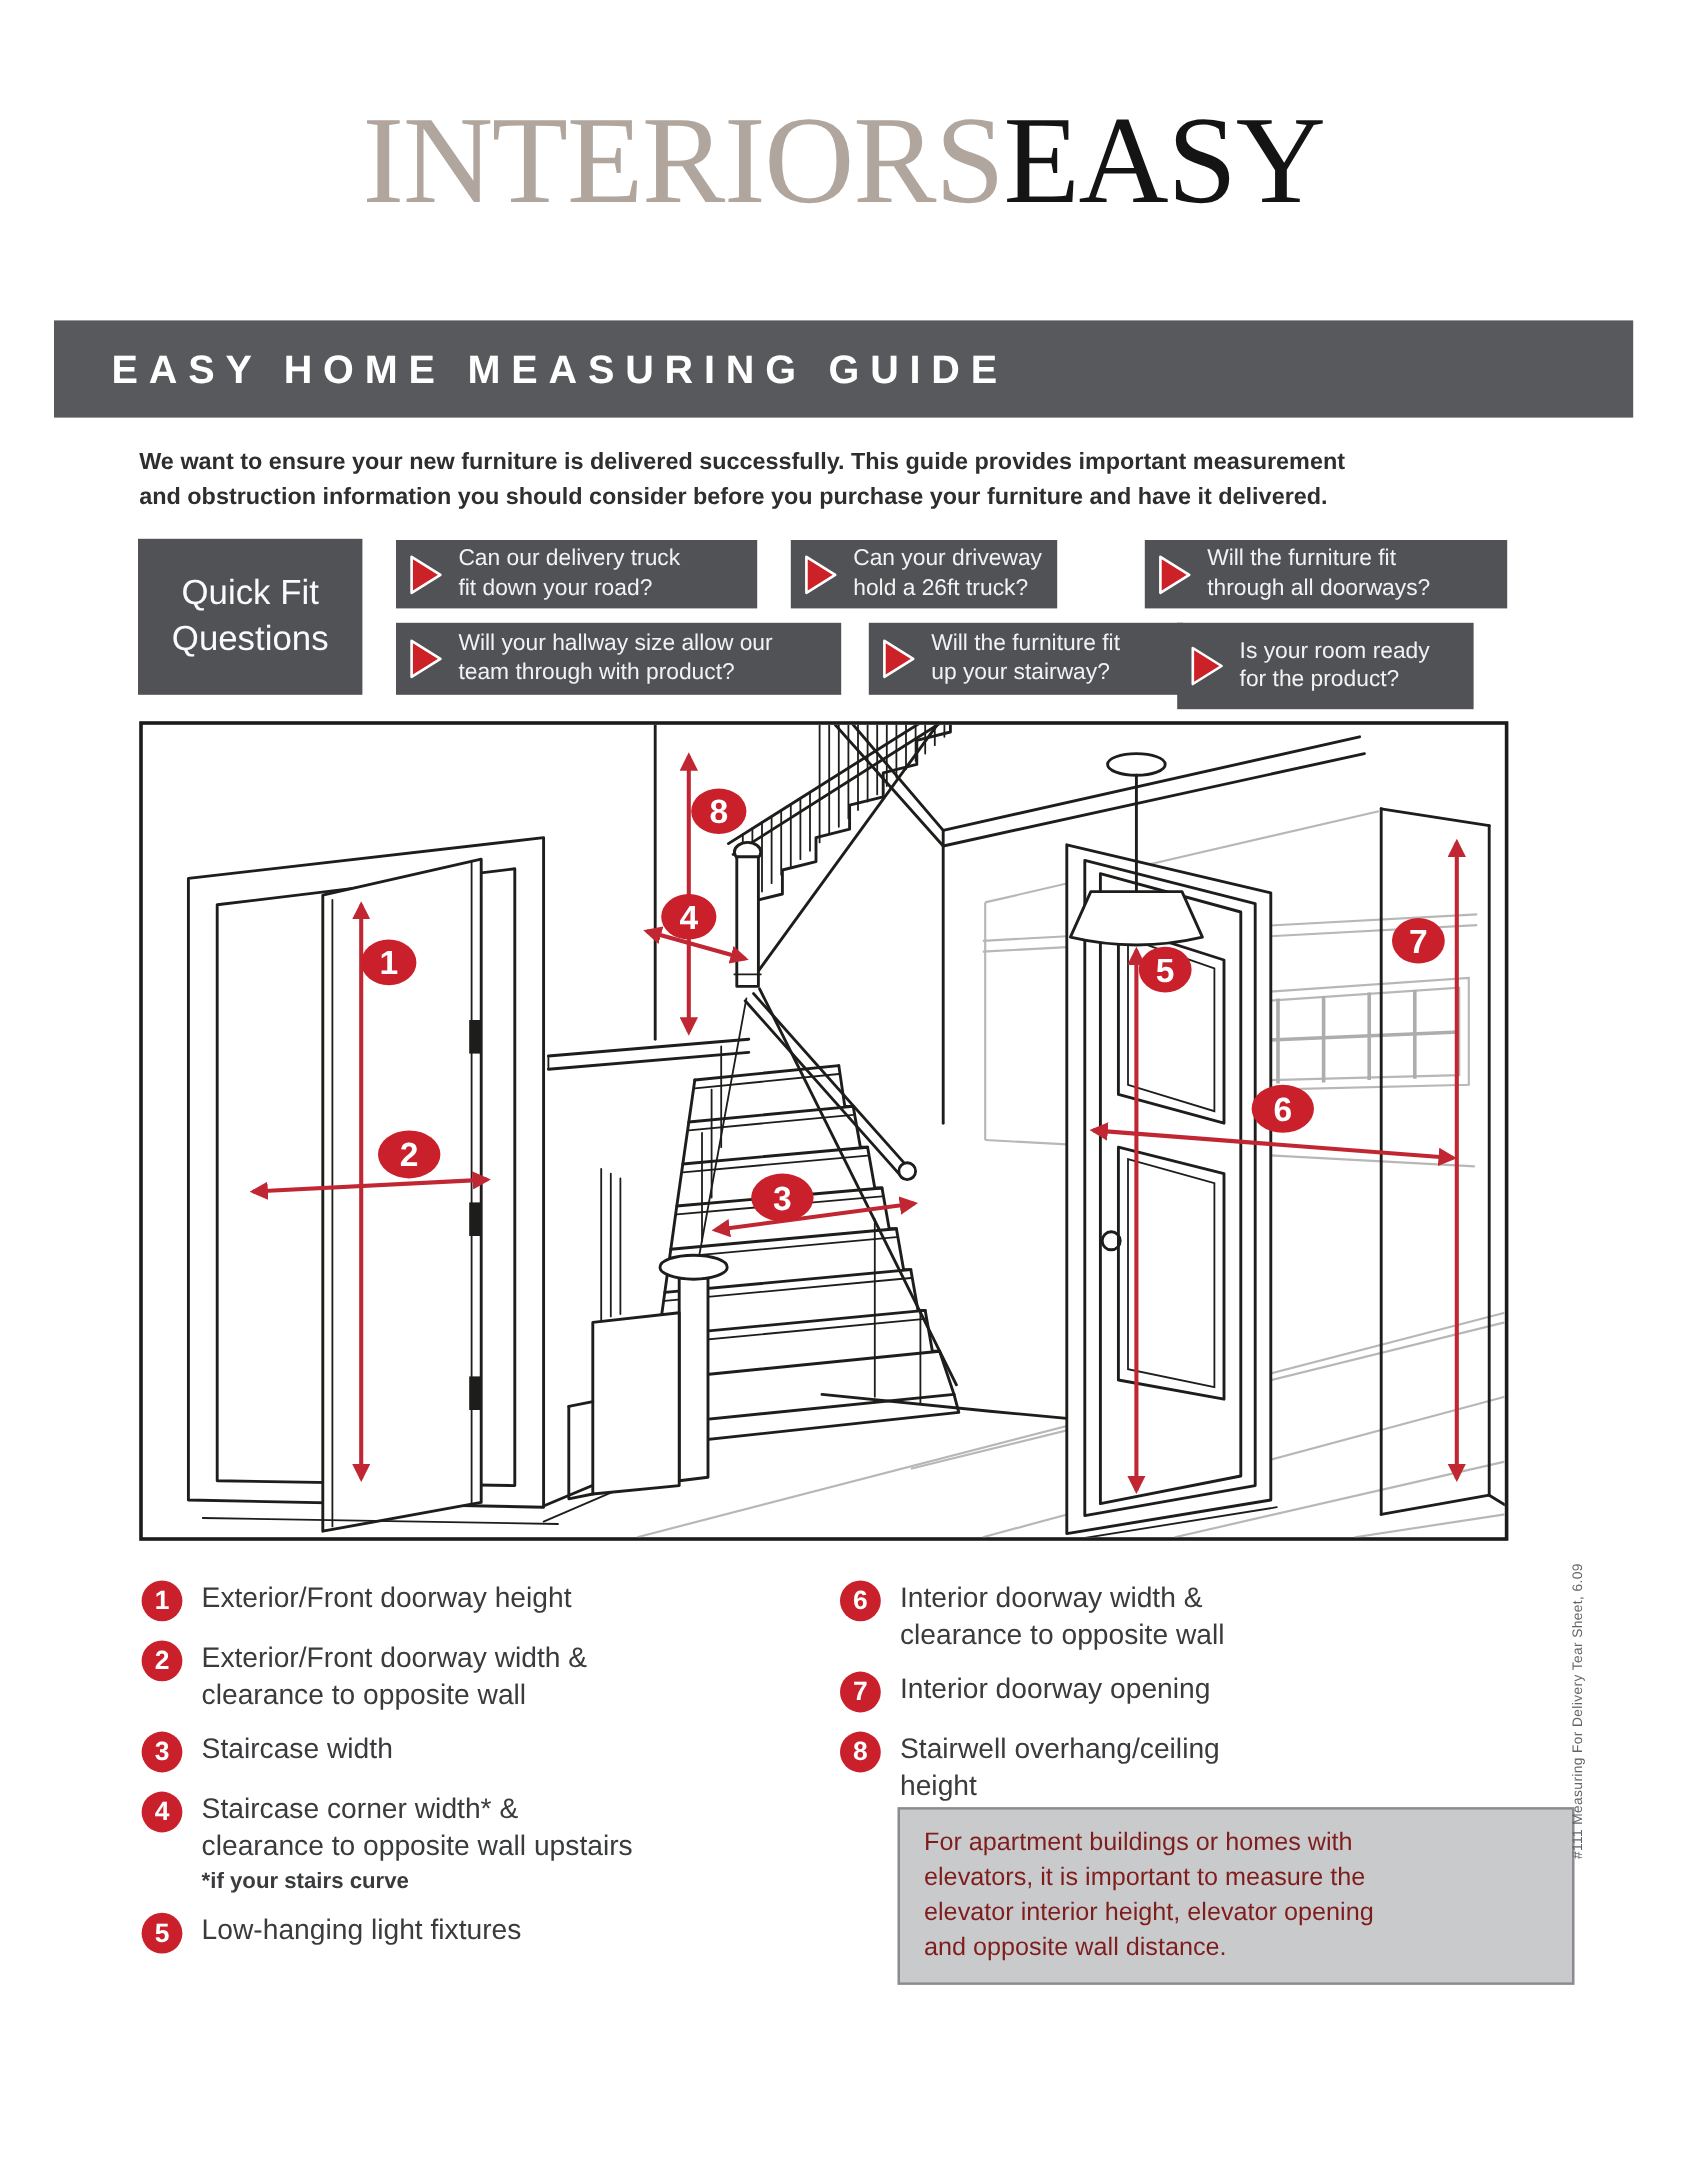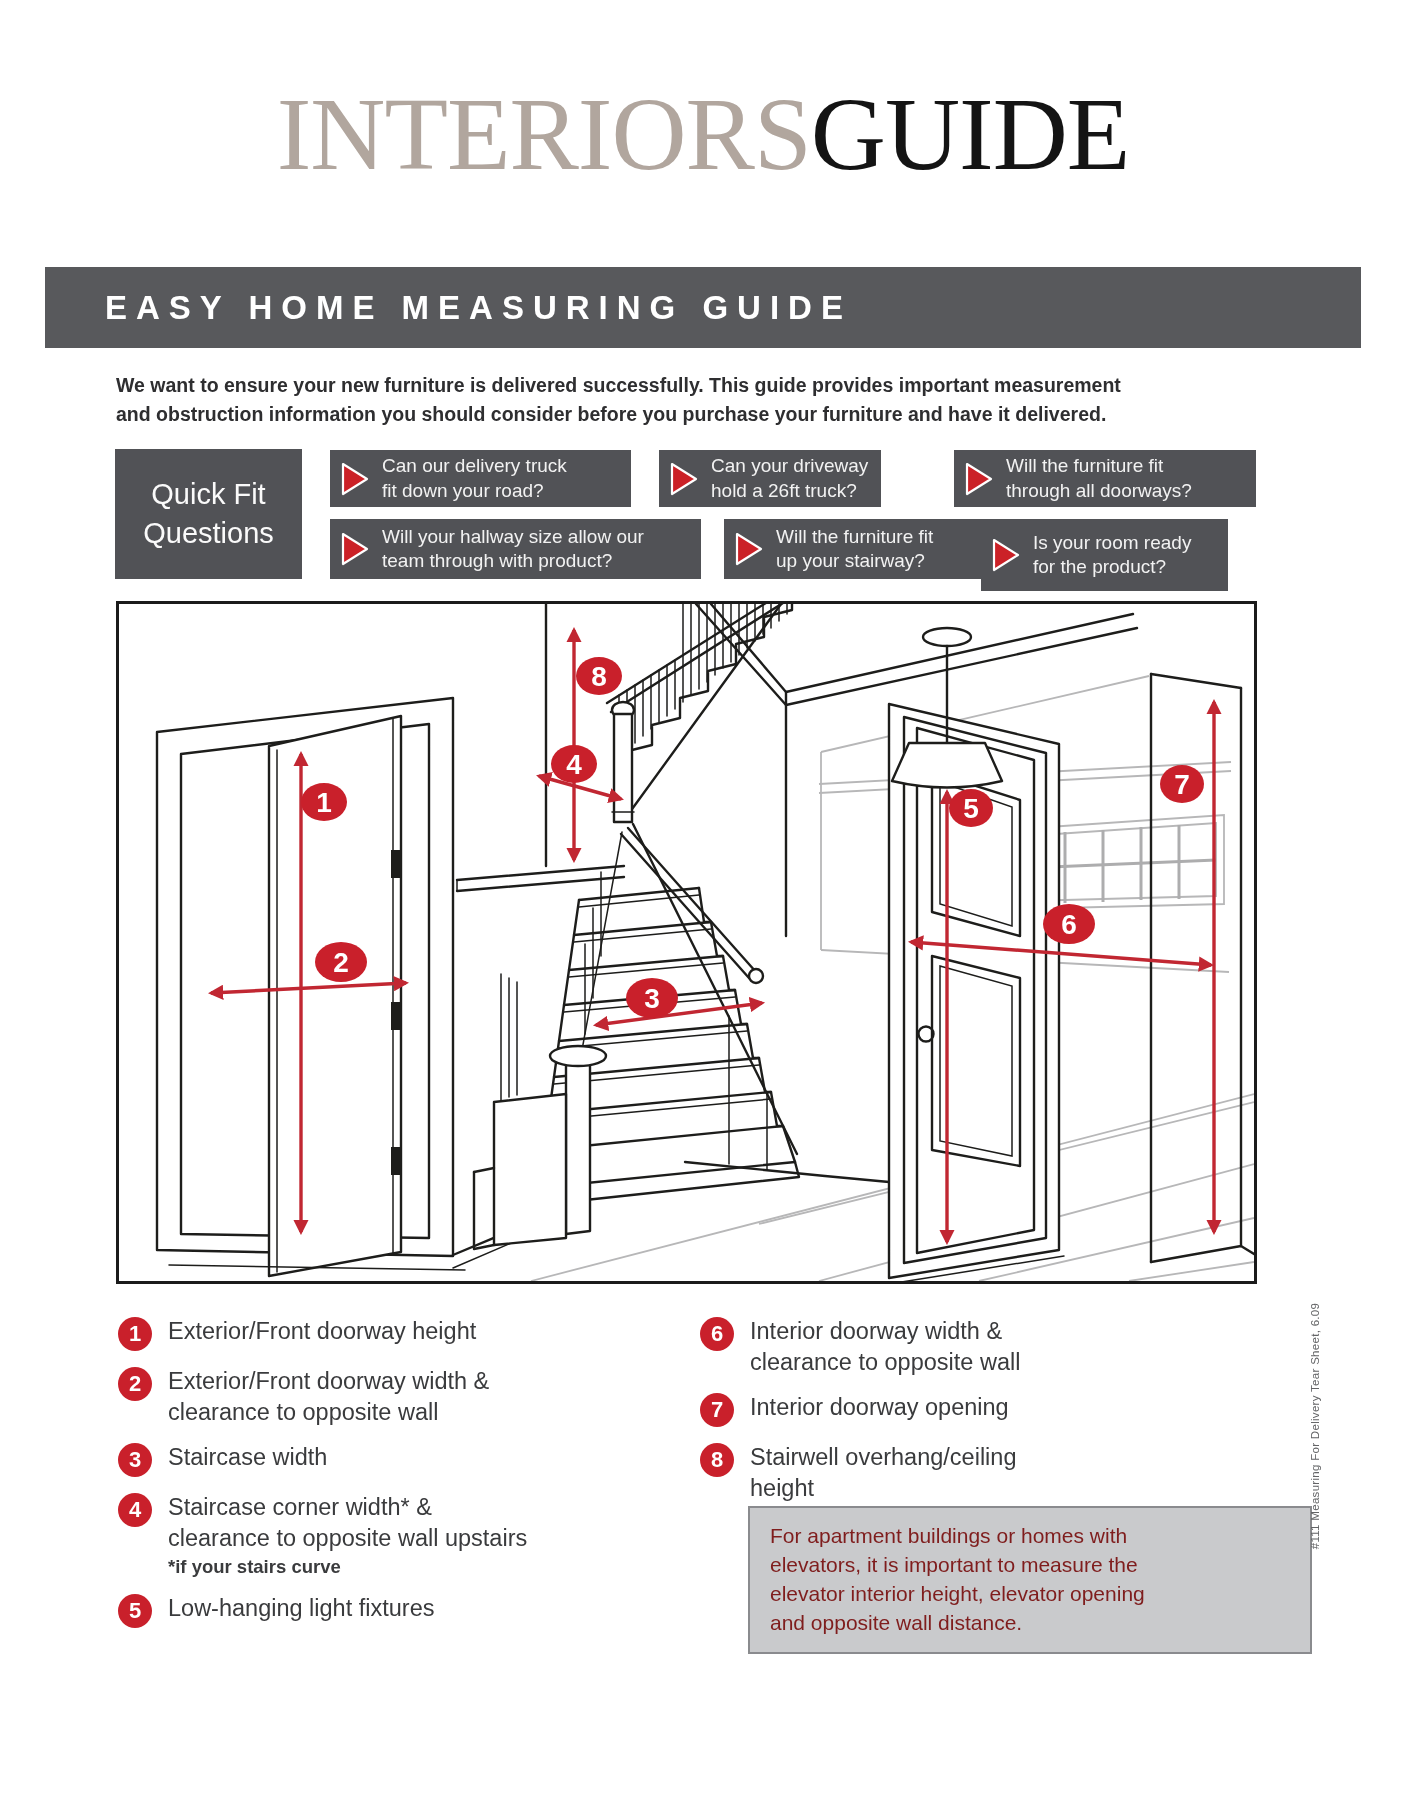--- a/index.html
+++ b/index.html
@@ -63,7 +63,7 @@
 <body>
 
 <div class="logo">
-  <span class="taupe">INTERIORS</span><span class="dark">GUIDE</span>
+  <span class="taupe">INTERIORS</span><span class="dark">EASY</span>
 </div>
 
 <div class="banner">

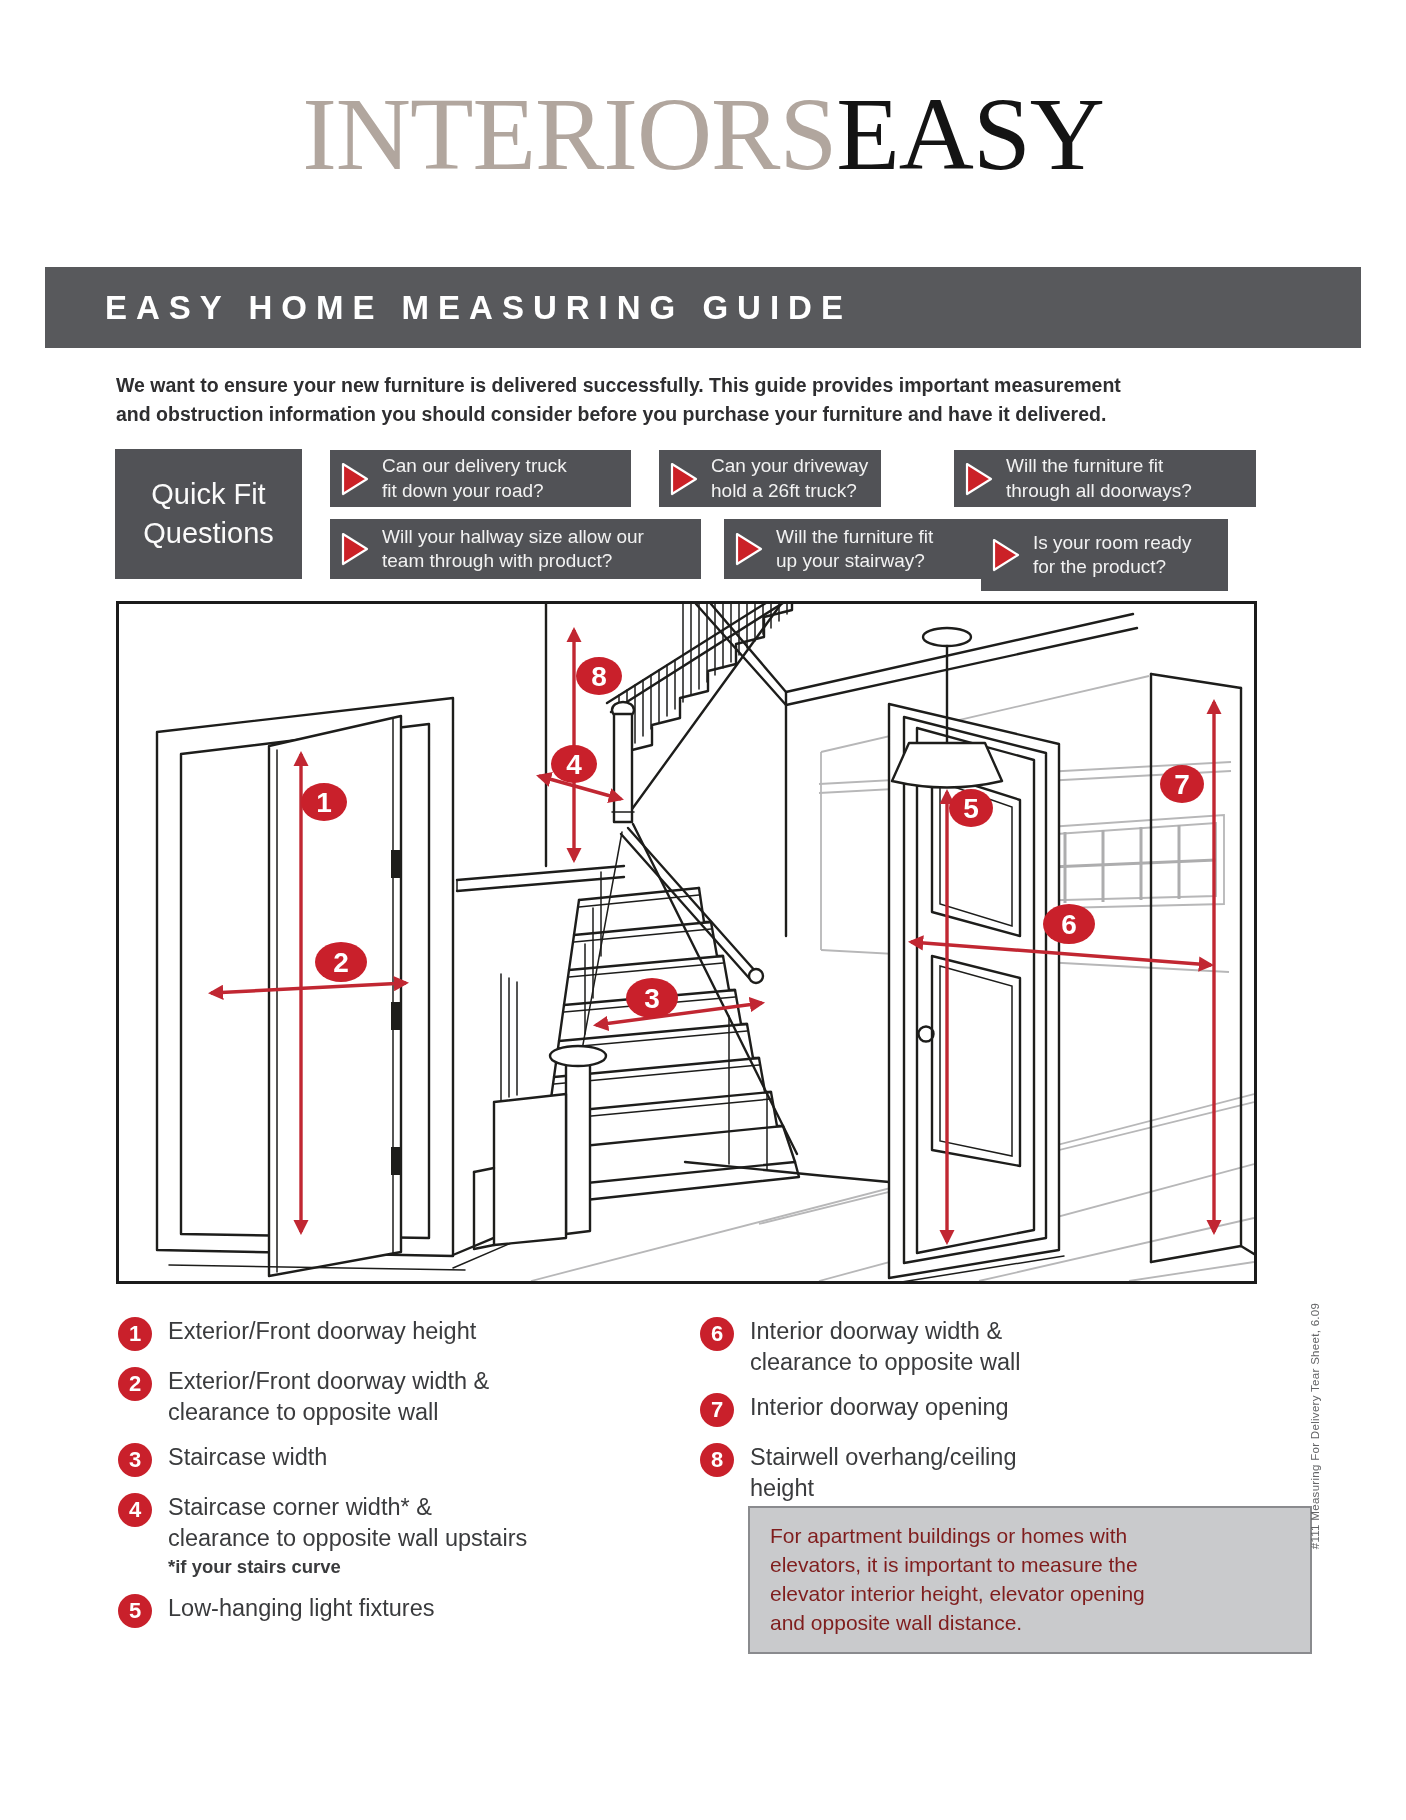--- a/index.html
+++ b/index.html
@@ -14,7 +14,7 @@
 
   .banner{position:absolute;left:45px;top:267px;width:1316px;height:81px;
           background:#58595c;color:#fff;font-size:33px;font-weight:bold;
-          letter-spacing:9px;display:flex;align-items:center;padding-left:60px;
+          letter-spacing:9px;display:flex;align-items:center;padding-left:48px;
           box-sizing:border-box;}
 
   .intro{position:absolute;left:116px;top:371px;width:1200px;font-size:19.5px;

